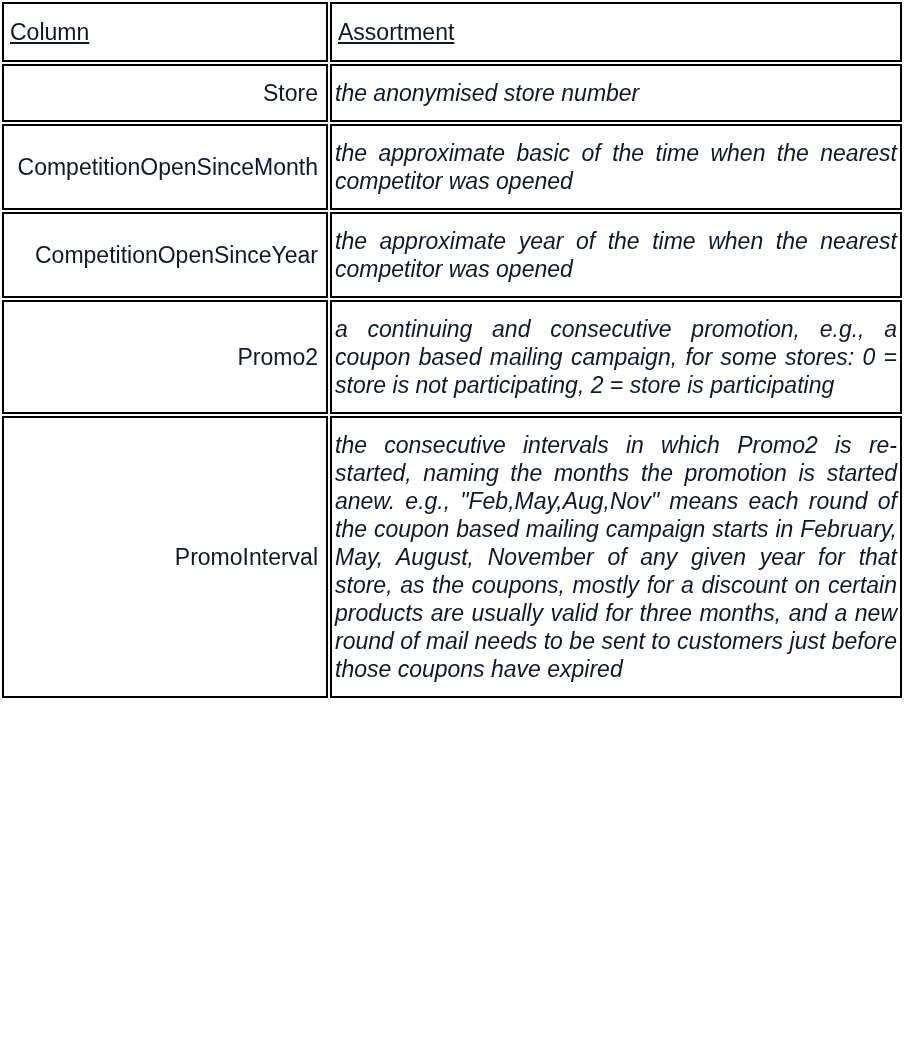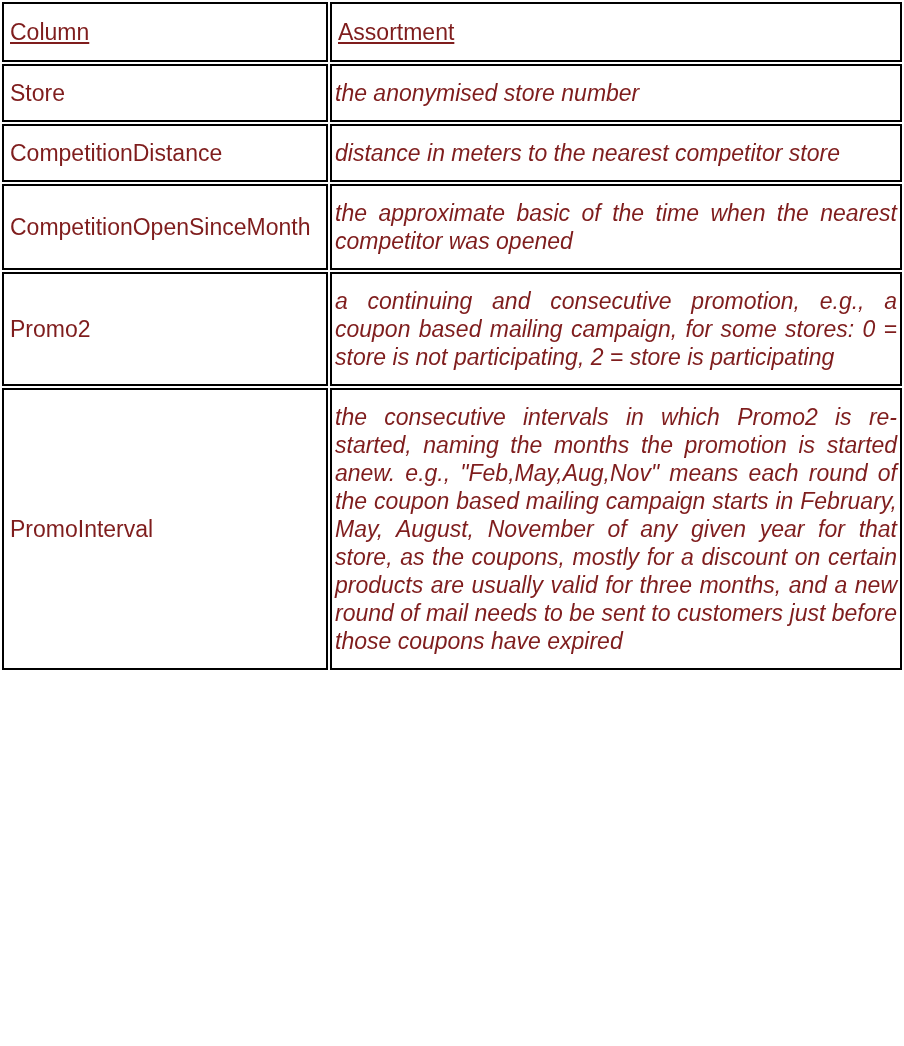--- a/index.html
+++ b/index.html
@@ -15,7 +15,7 @@
     border-spacing: 2px;
     width: 904px;
     table-layout: fixed;
-    color: #7f1d1d;
+    color: #0f172a;
     font-family: "Liberation Sans", "DejaVu Sans", sans-serif;
     font-size: 23px;
     line-height: 28px;

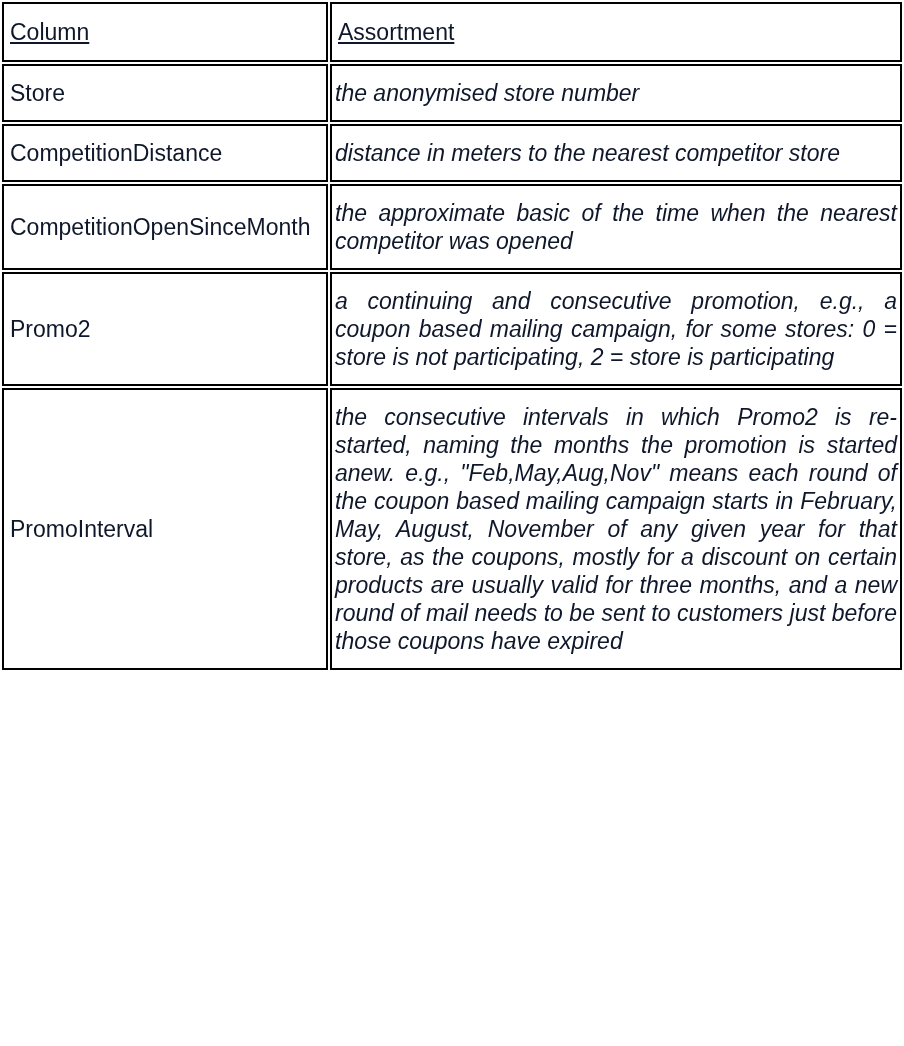--- a/index.html
+++ b/index.html
@@ -38,9 +38,9 @@
     height: 60px;
   }
   td.c-name {
-    text-align: left;
+    text-align: right;
     padding-left: 6px;
-    padding-right: 18px;
+    padding-right: 8px;
     white-space: nowrap;
   }
   td.c-desc {

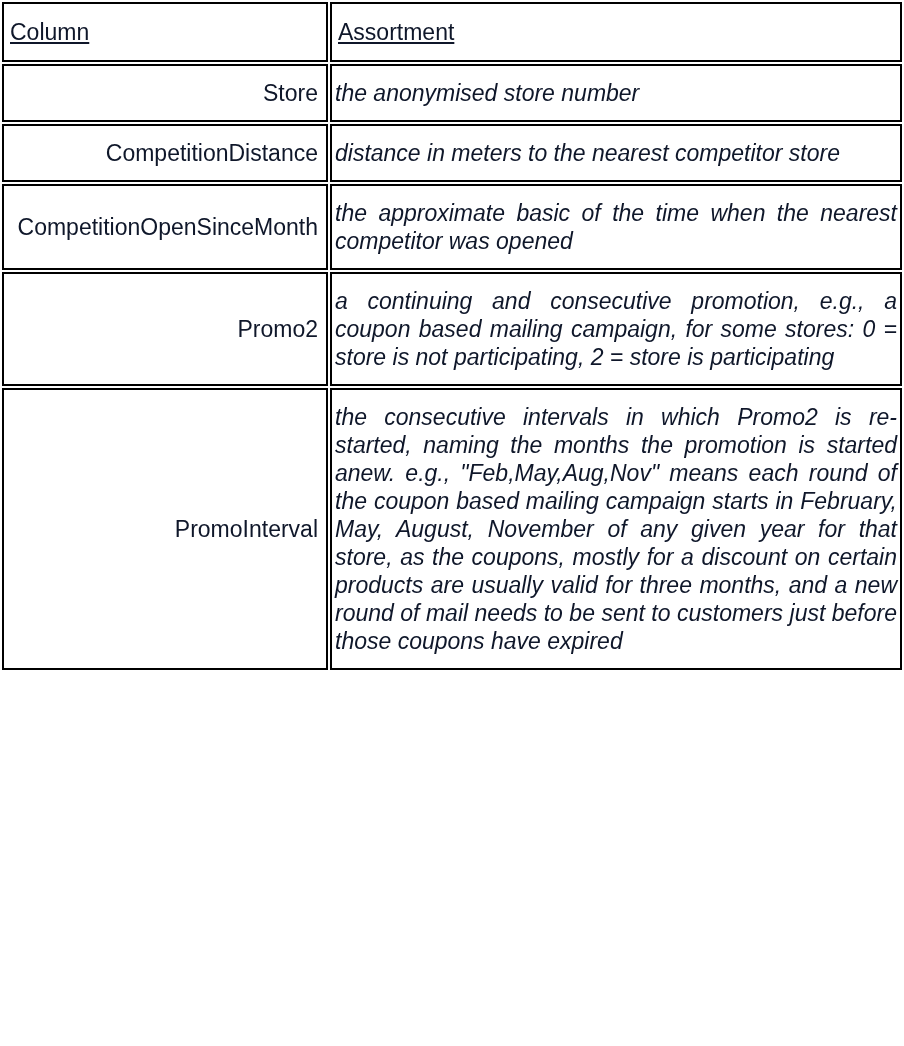--- a/index.html
+++ b/index.html
@@ -69,10 +69,6 @@
         <td class="c-name">Store</td>
         <td class="c-desc">the anonymised store number</td>
       </tr>
-      <tr class="r1">
-        <td class="c-name">CompetitionDistance</td>
-        <td class="c-desc">distance in meters to the nearest competitor store</td>
-      </tr>
       <tr>
         <td class="c-name">CompetitionOpenSinceMonth</td>
         <td class="c-desc">the approximate basic of the time when the nearest competitor was opened</td>

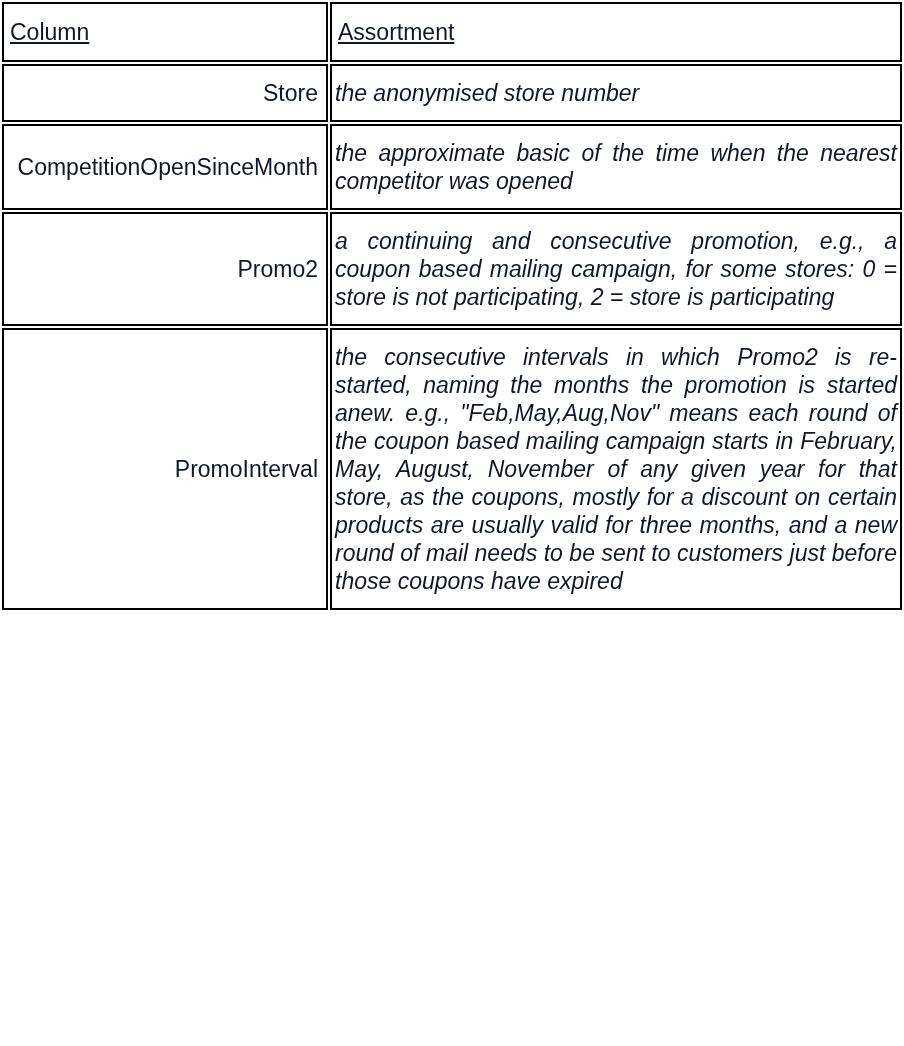--- a/index.html
+++ b/index.html
@@ -74,6 +74,10 @@
         <td class="c-desc">the approximate basic of the time when the nearest competitor was opened</td>
       </tr>
       <tr>
+        <td class="c-name">CompetitionOpenSinceYear</td>
+        <td class="c-desc">the approximate year of the time when the nearest competitor was opened</td>
+      </tr>
+      <tr>
         <td class="c-name">Promo2</td>
         <td class="c-desc">a continuing and consecutive promotion, e.g., a coupon based mailing campaign, for some stores: 0 = store is not participating, 2 = store is participating</td>
       </tr>

